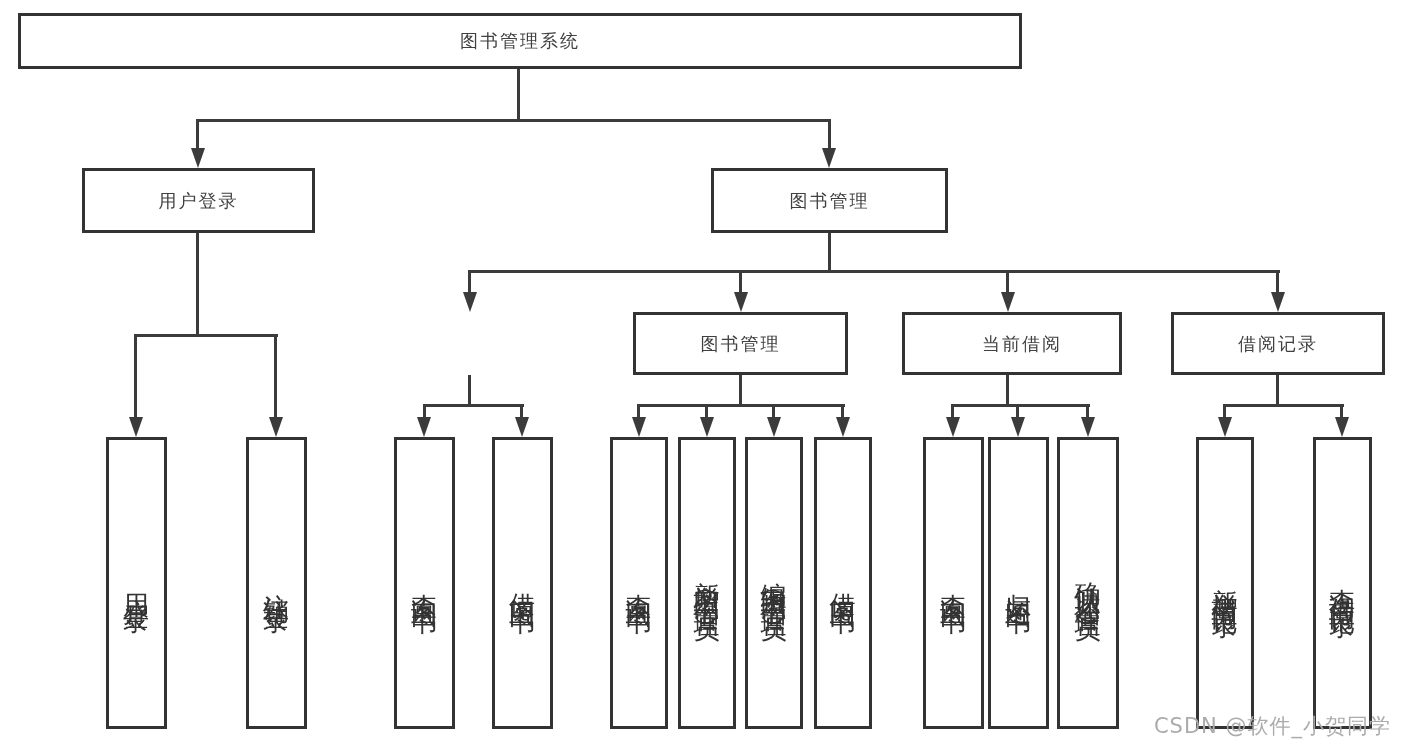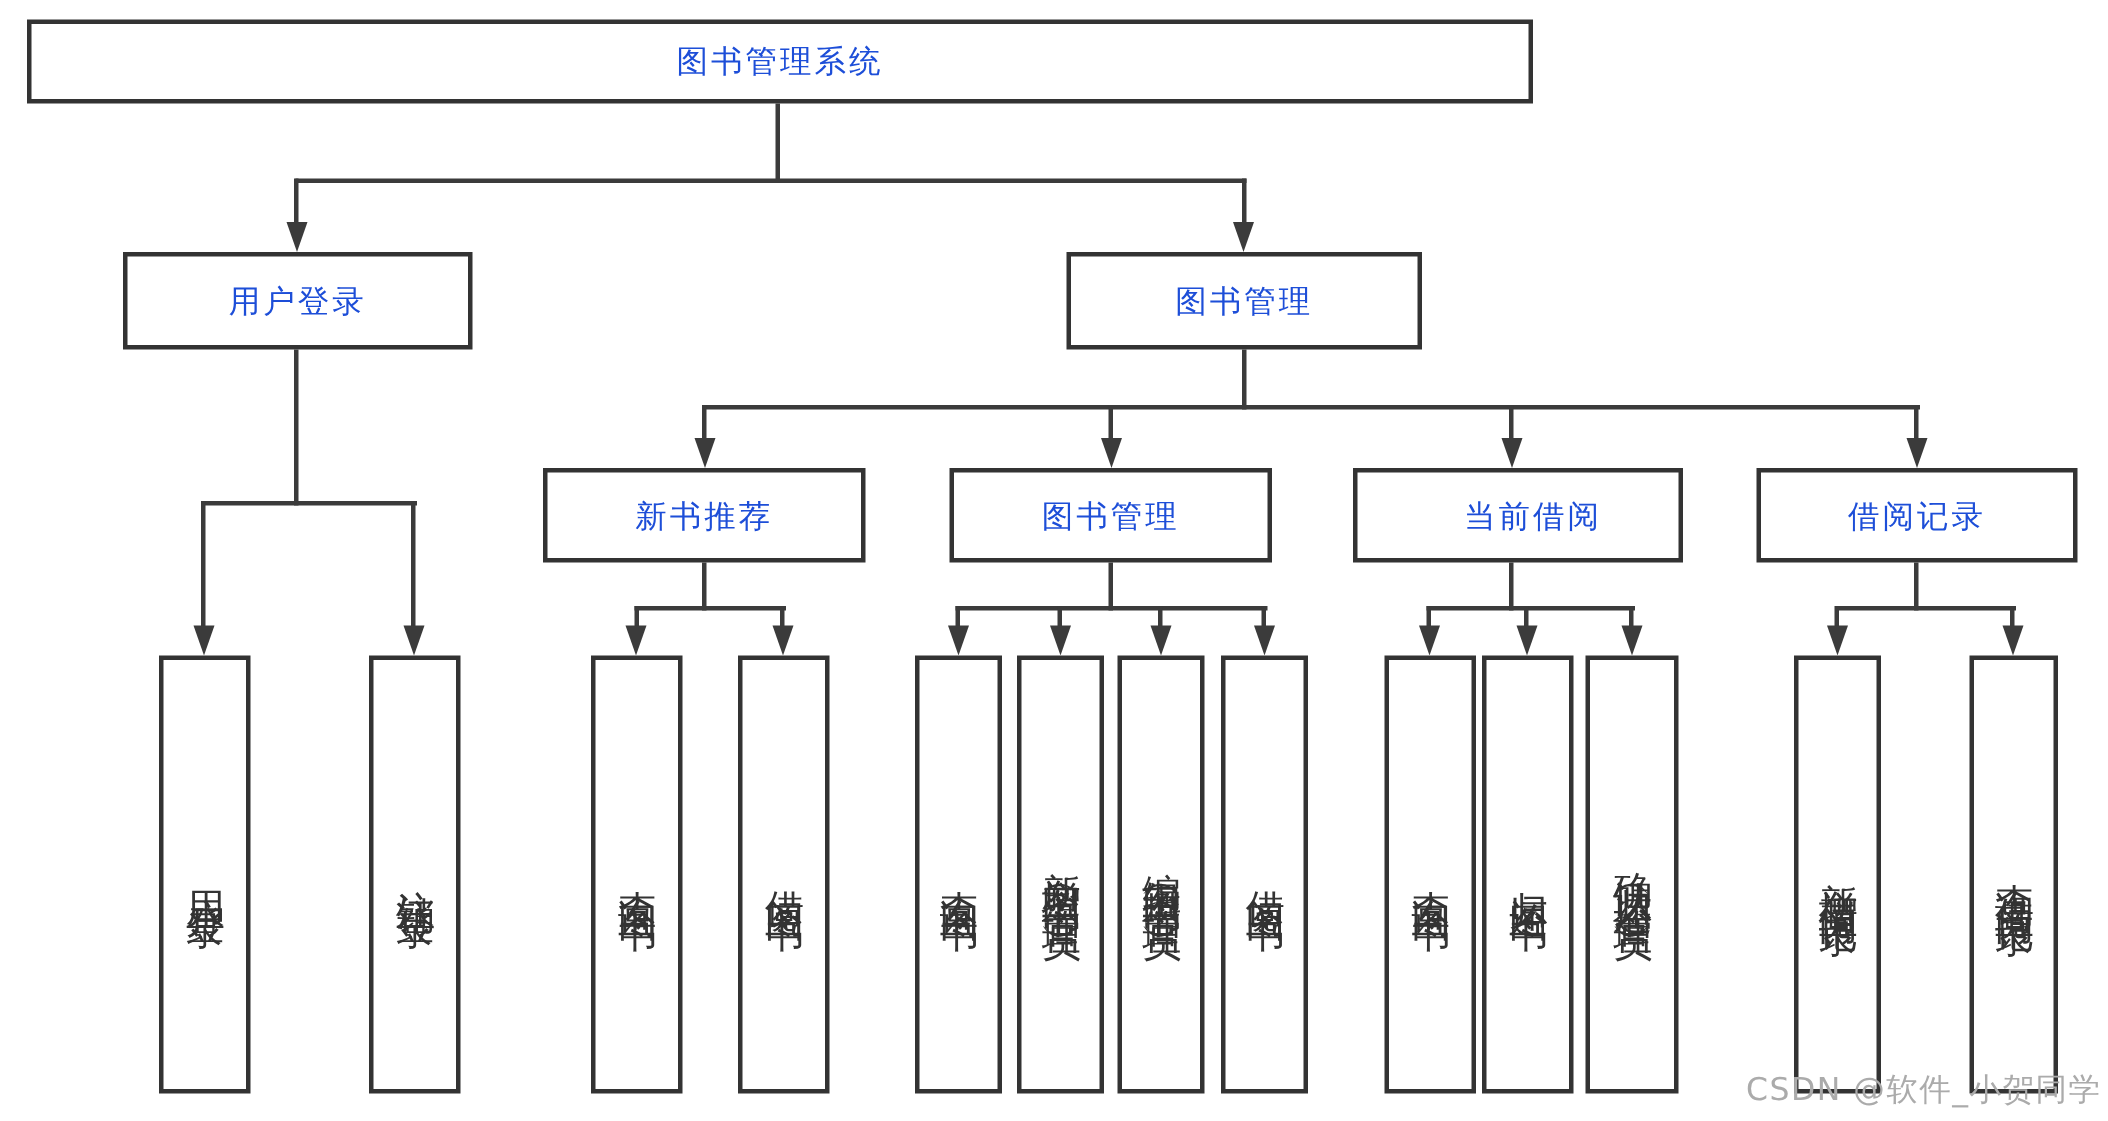--- a/index.html
+++ b/index.html
@@ -19,9 +19,9 @@
     color:#333333;
   }
   .hlabel{
-    font-size:21px;
+    font-size:18px;
     letter-spacing:2px;
-    color:#1d4ed8;
+    color:#404040;
     white-space:nowrap;
   }
   .leaf{top:437px;height:292px;}

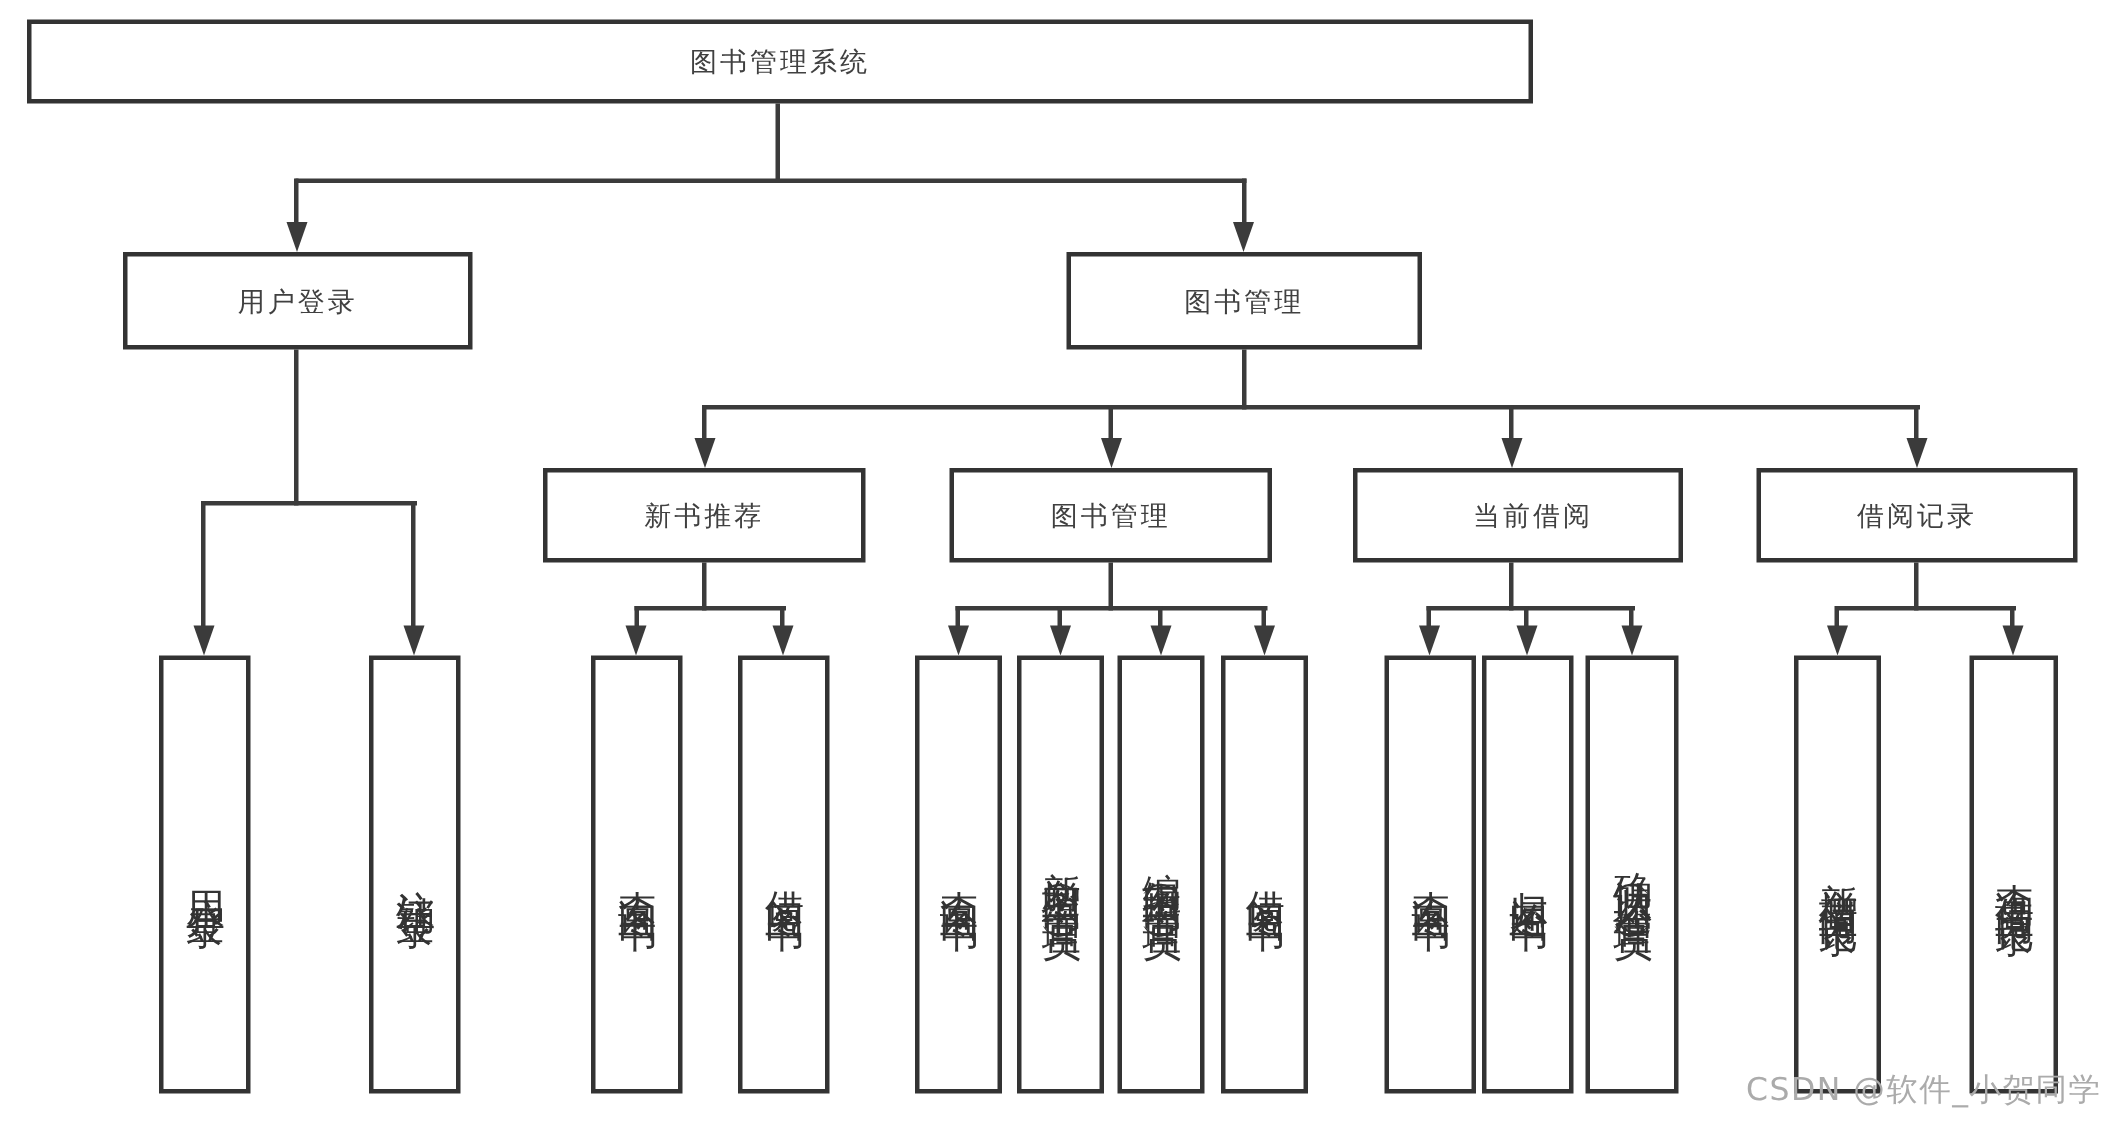--- a/index.html
+++ b/index.html
@@ -94,9 +94,6 @@
   <div class="line v" style="left:1276px;top:270px;height:24px;"></div>
   <div class="arrow" style="left:1271px;top:292px;"></div>
 
-  <div class="box" style="left:362px;top:312px;width:215px;height:63px;">
-    <span class="hlabel">新书推荐</span>
-  </div>
   <div class="box" style="left:633px;top:312px;width:215px;height:63px;">
     <span class="hlabel">图书管理</span>
   </div>

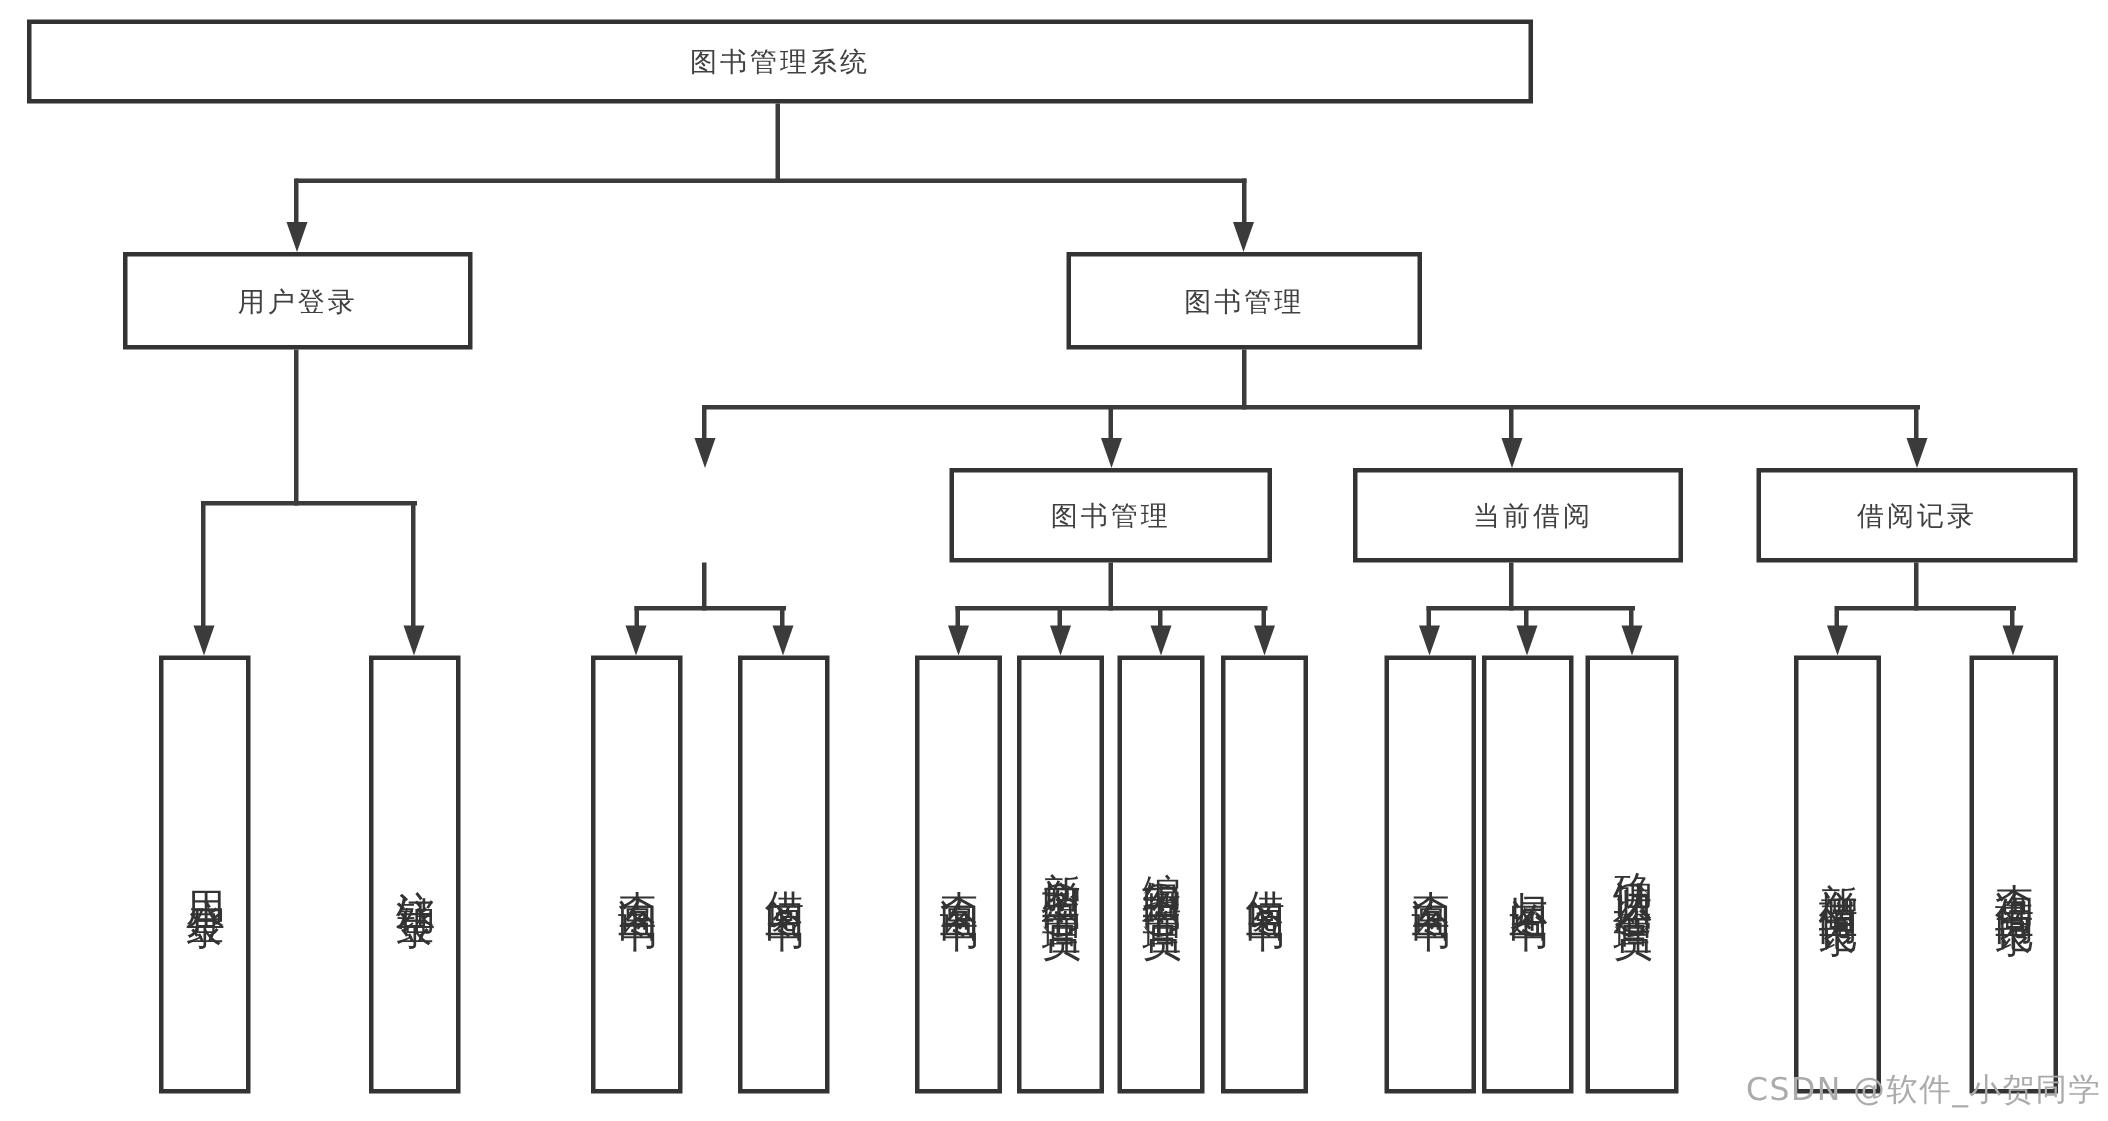--- a/index.html
+++ b/index.html
@@ -45,7 +45,7 @@
   }
   .watermark{
     position:absolute;
-    top:712px;right:4px;
+    top:712px;right:14px;
     font-size:21px;
     color:#ababab;
     letter-spacing:1px;

